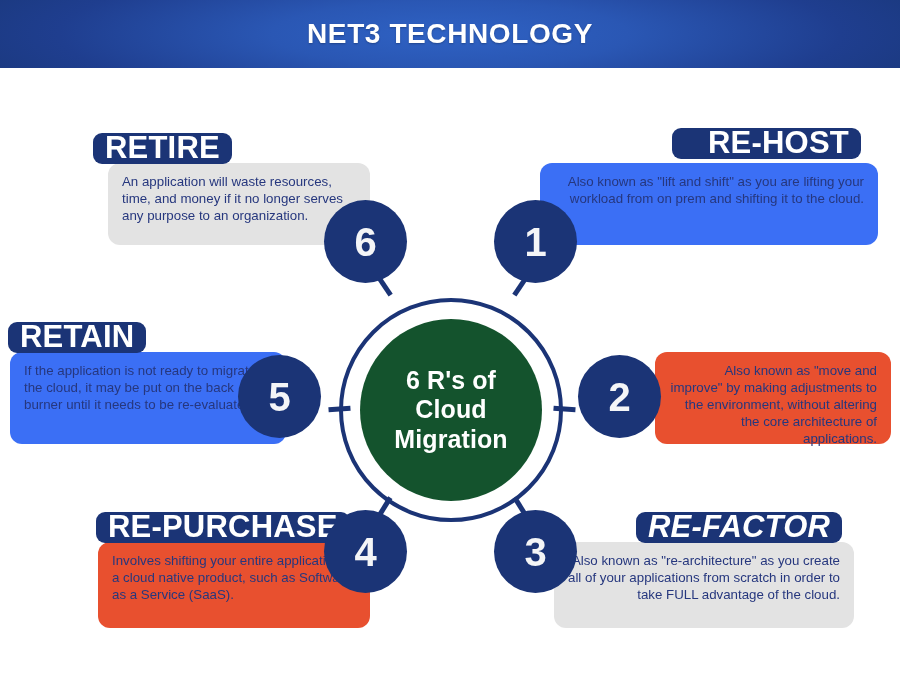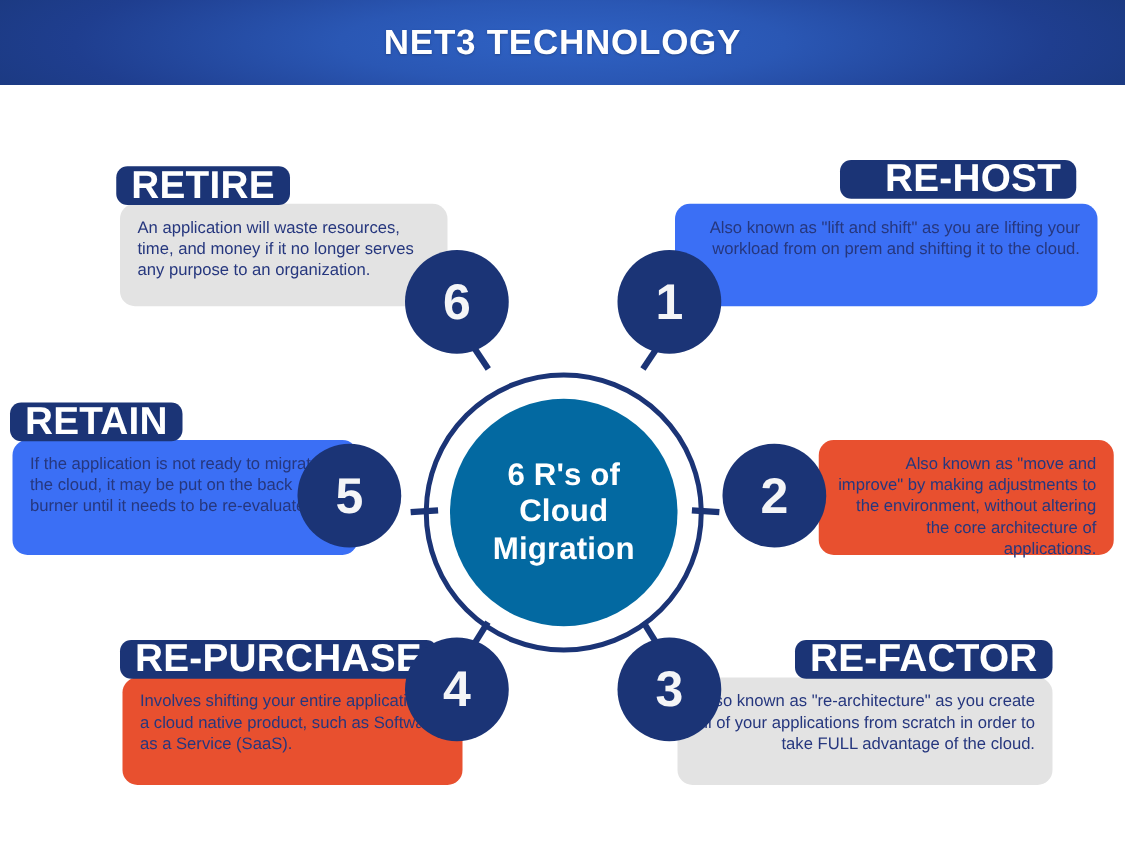--- a/index.html
+++ b/index.html
@@ -143,7 +143,7 @@
   }
   .card-body.blue { background: #3b6ff5; }
   .card-body.orange { background: #e8502f; }
-  .card-body.gray  { background: #e3e3e3; }
+  .card-body.gray  { background: #e3e3e3; margin-left: 12px; }
   .align-right { text-align: right; }
   .align-left  { text-align: left; }
 

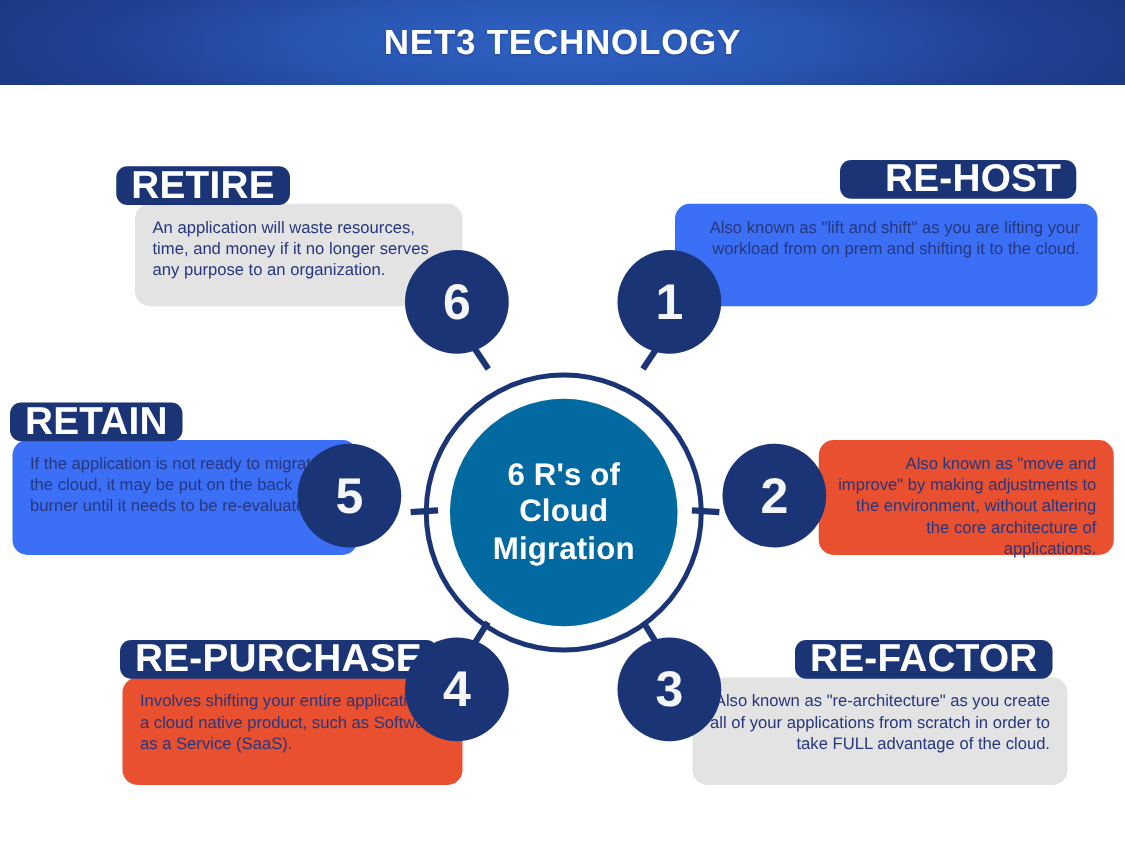--- a/index.html
+++ b/index.html
@@ -58,7 +58,7 @@
     left: 360px; top: 319px;
     width: 182px; height: 182px;
     border-radius: 50%;
-    background: #0369a1;
+    background: #14532d;
     display: flex;
     align-items: center;
     justify-content: center;

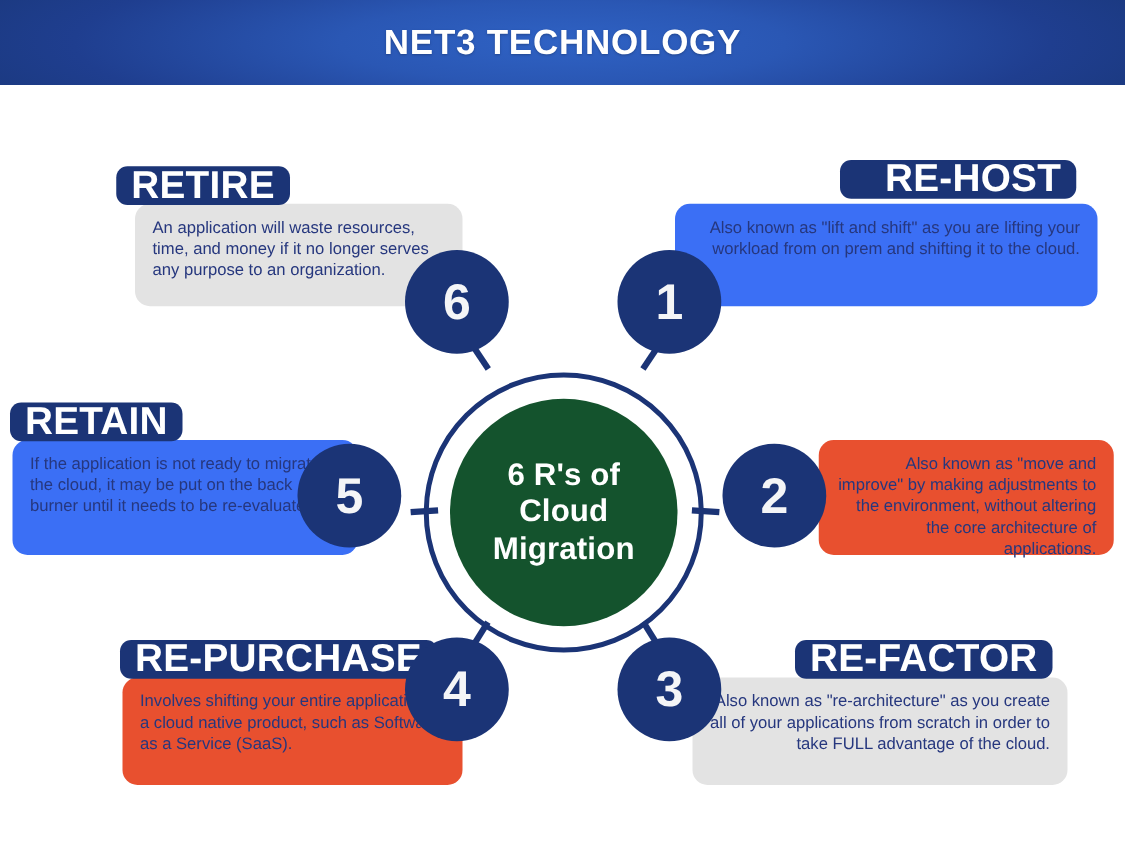--- a/index.html
+++ b/index.html
@@ -156,7 +156,7 @@
   #body-replatform  { left: 655px; top: 352px; width: 236px; height: 92px; }
 
   
-  #badge-refactor { left: 636px; top: 512px; }
+  #badge-refactor { left: 636px; top: 512px; font-style: italic; }
   #body-refactor  { left: 542px; top: 542px; width: 300px; height: 86px; }
 
   

